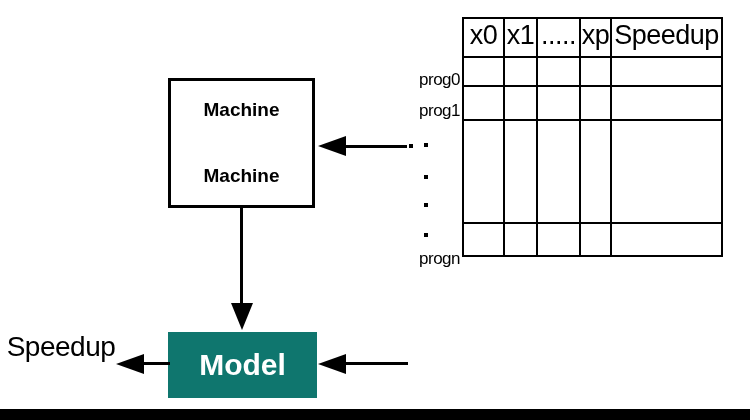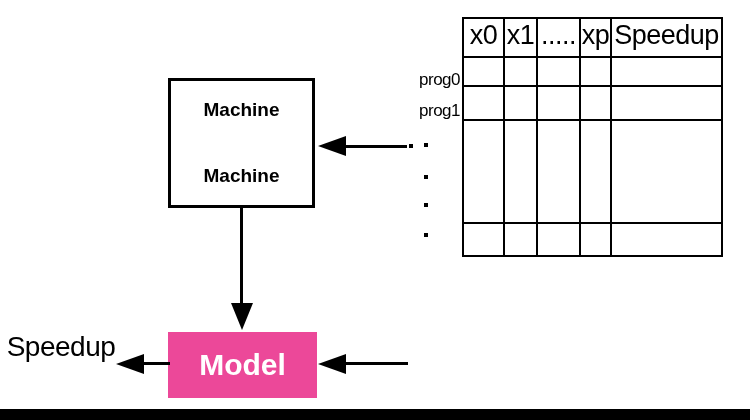--- a/index.html
+++ b/index.html
@@ -240,6 +240,7 @@
   <div class="ellipsis-dot dot-2"></div>
   <div class="ellipsis-dot dot-3"></div>
   <div class="ellipsis-dot dot-4"></div>
+  <div class="row-label lbl-progn">progn</div>
 
   <div class="tail-dot-table-to-ml"></div>
   <div class="arrow-line-h line-table-to-ml"></div>

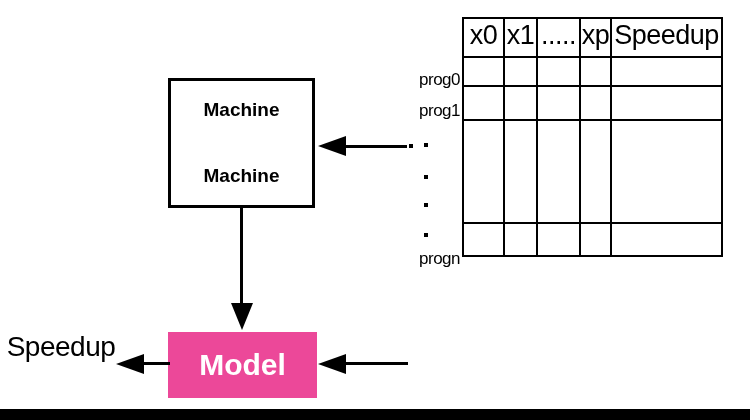--- a/index.html
+++ b/index.html
@@ -105,7 +105,7 @@
     top: 332px;
     width: 149px;
     height: 66px;
-    background: #ec4899;
+    background: #0f766e;
     color: #ffffff;
     display: flex;
     justify-content: center;

